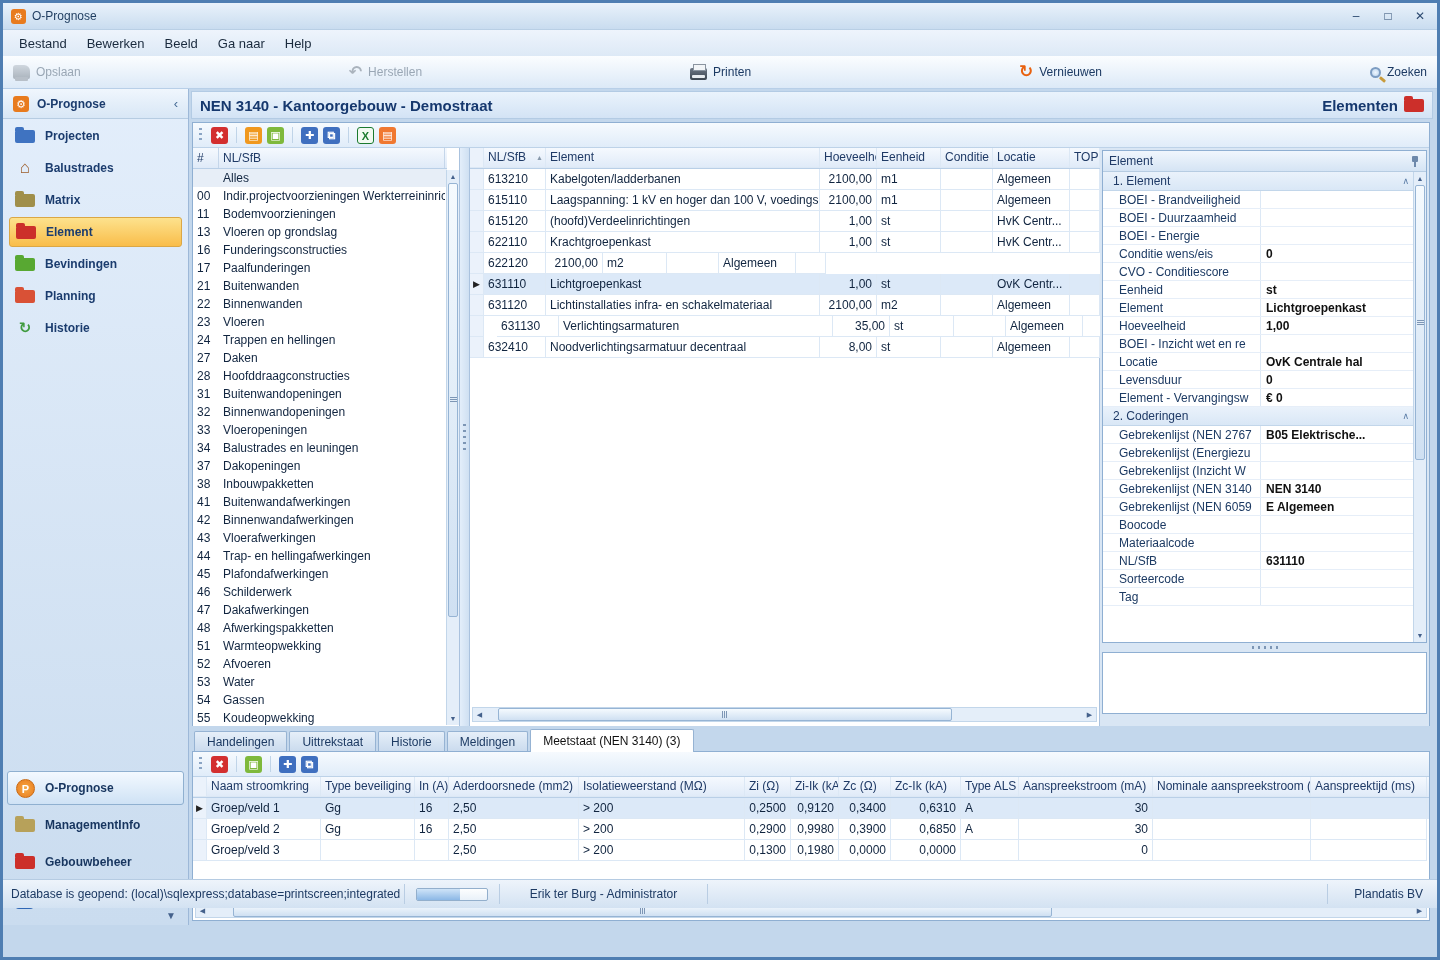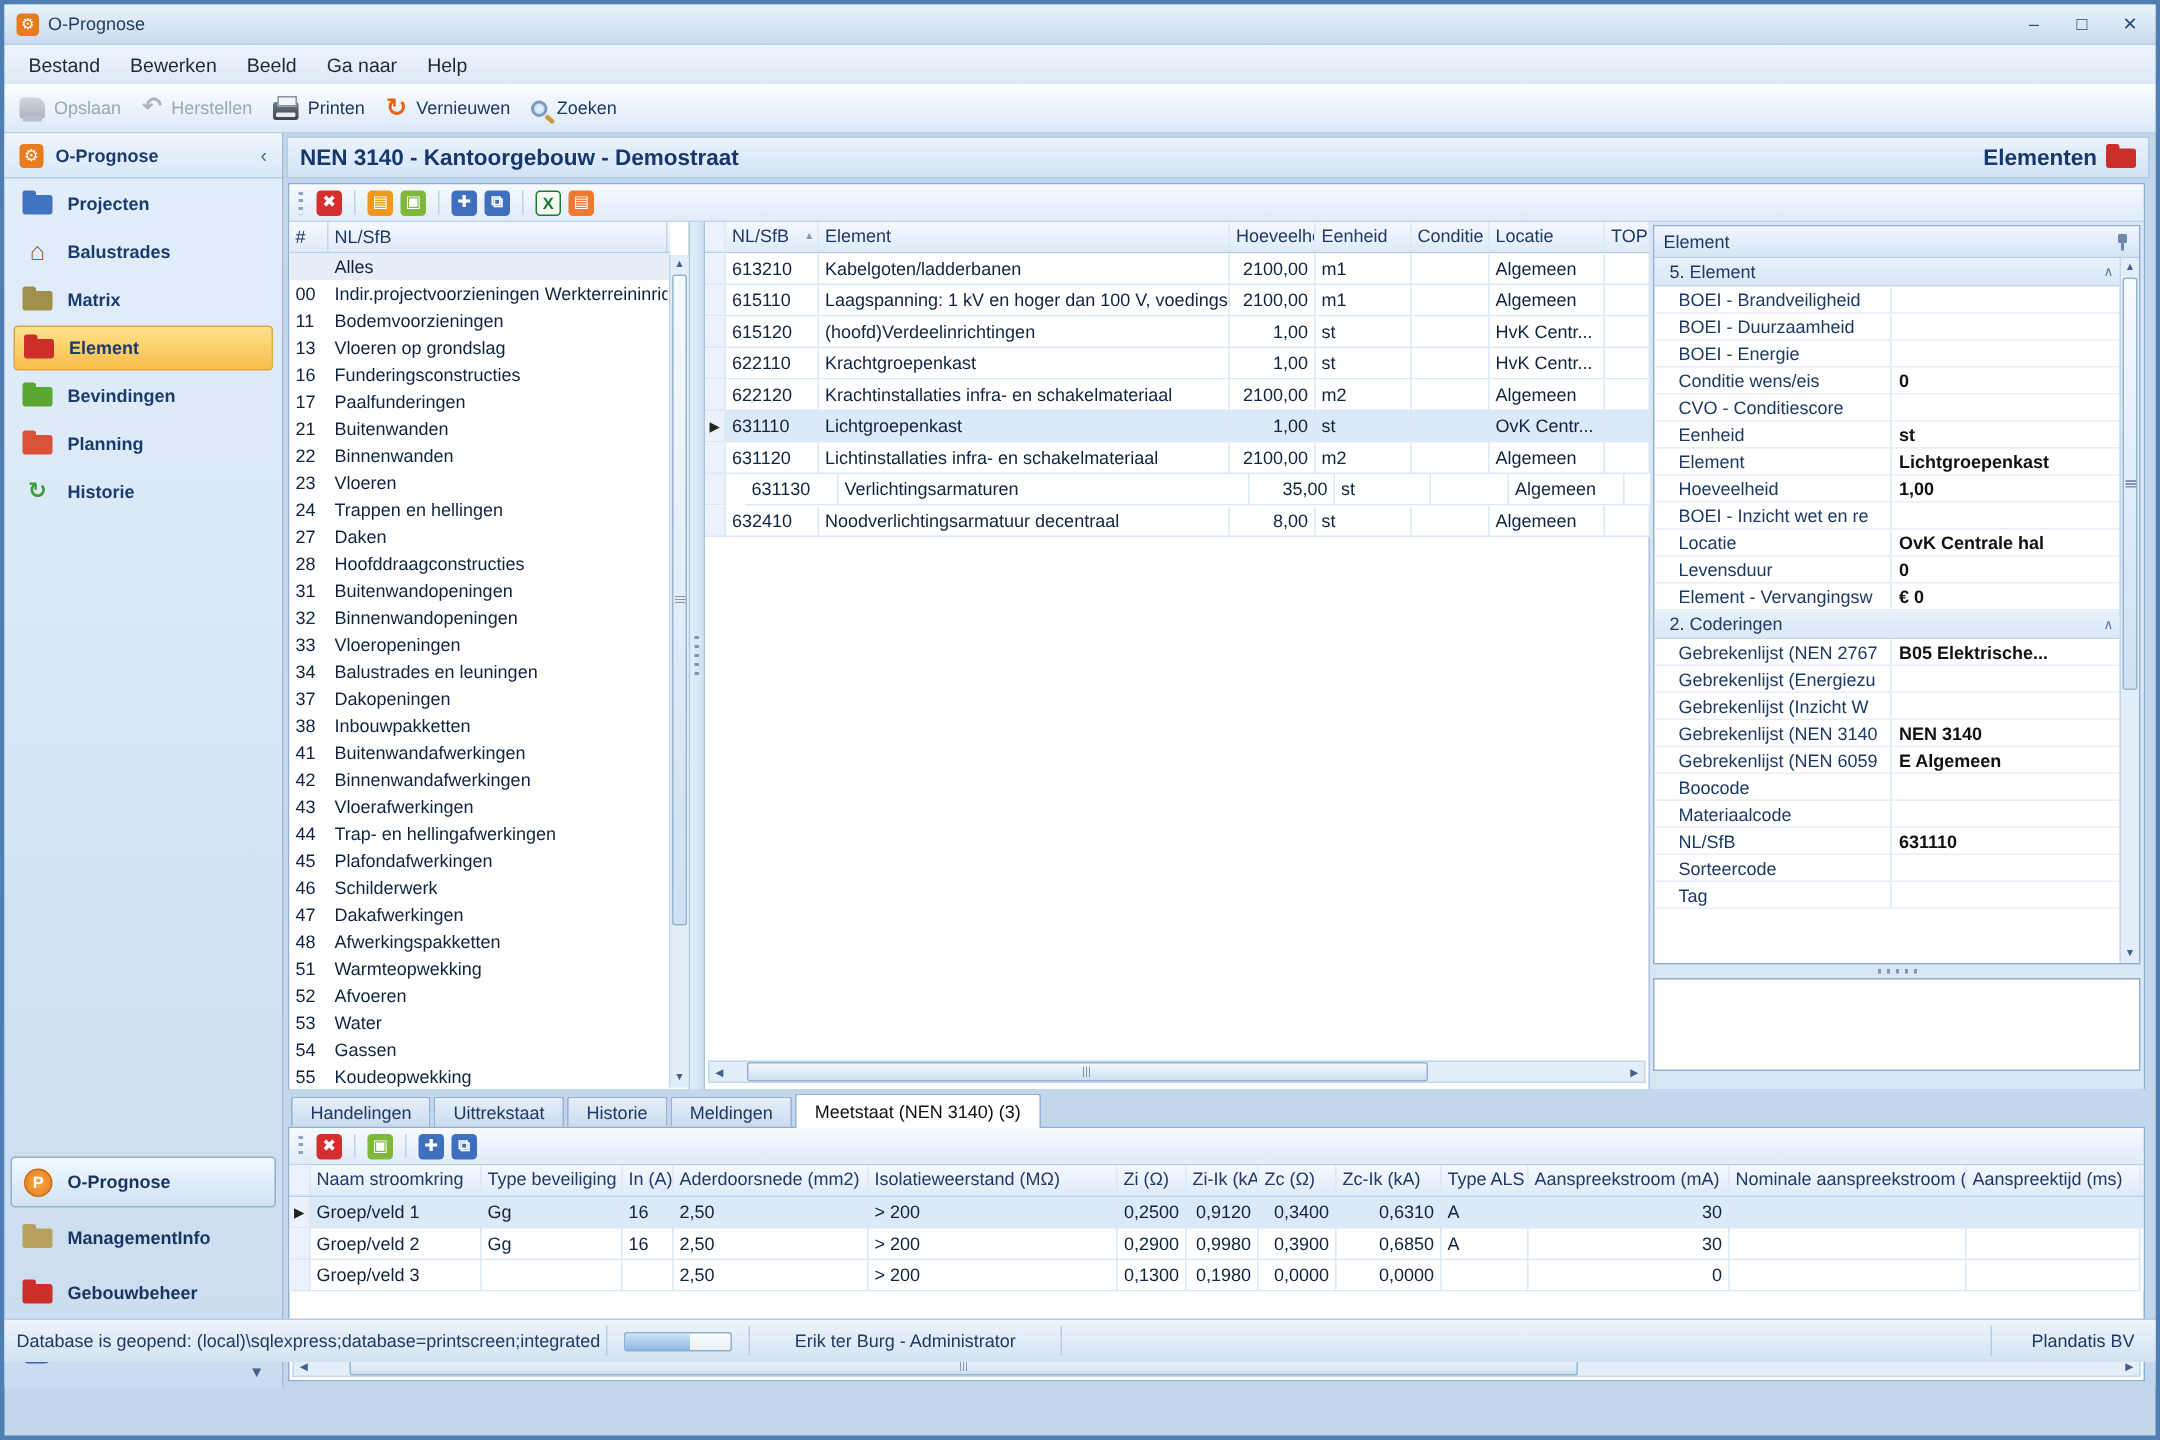--- a/index.html
+++ b/index.html
@@ -25,7 +25,7 @@
   
   .maintoolbar { position:absolute; top:53px; left:0; right:0; height:33px;
     background:linear-gradient(#fbfdff,#dcE9f7); border-bottom:1px solid #b8cfe8;
-    display:flex; align-items:center; padding:0 10px; gap:14px;}
+    display:flex; align-items:center; padding:0 10px; gap:14px;justify-content:space-between;}
   .tb-btn { display:flex; align-items:center; gap:6px; font-size:12px; color:#1c3a63;
     background:none; border:none; font-family:inherit;}
   .tb-btn.disabled { color:#9aa7b5; }

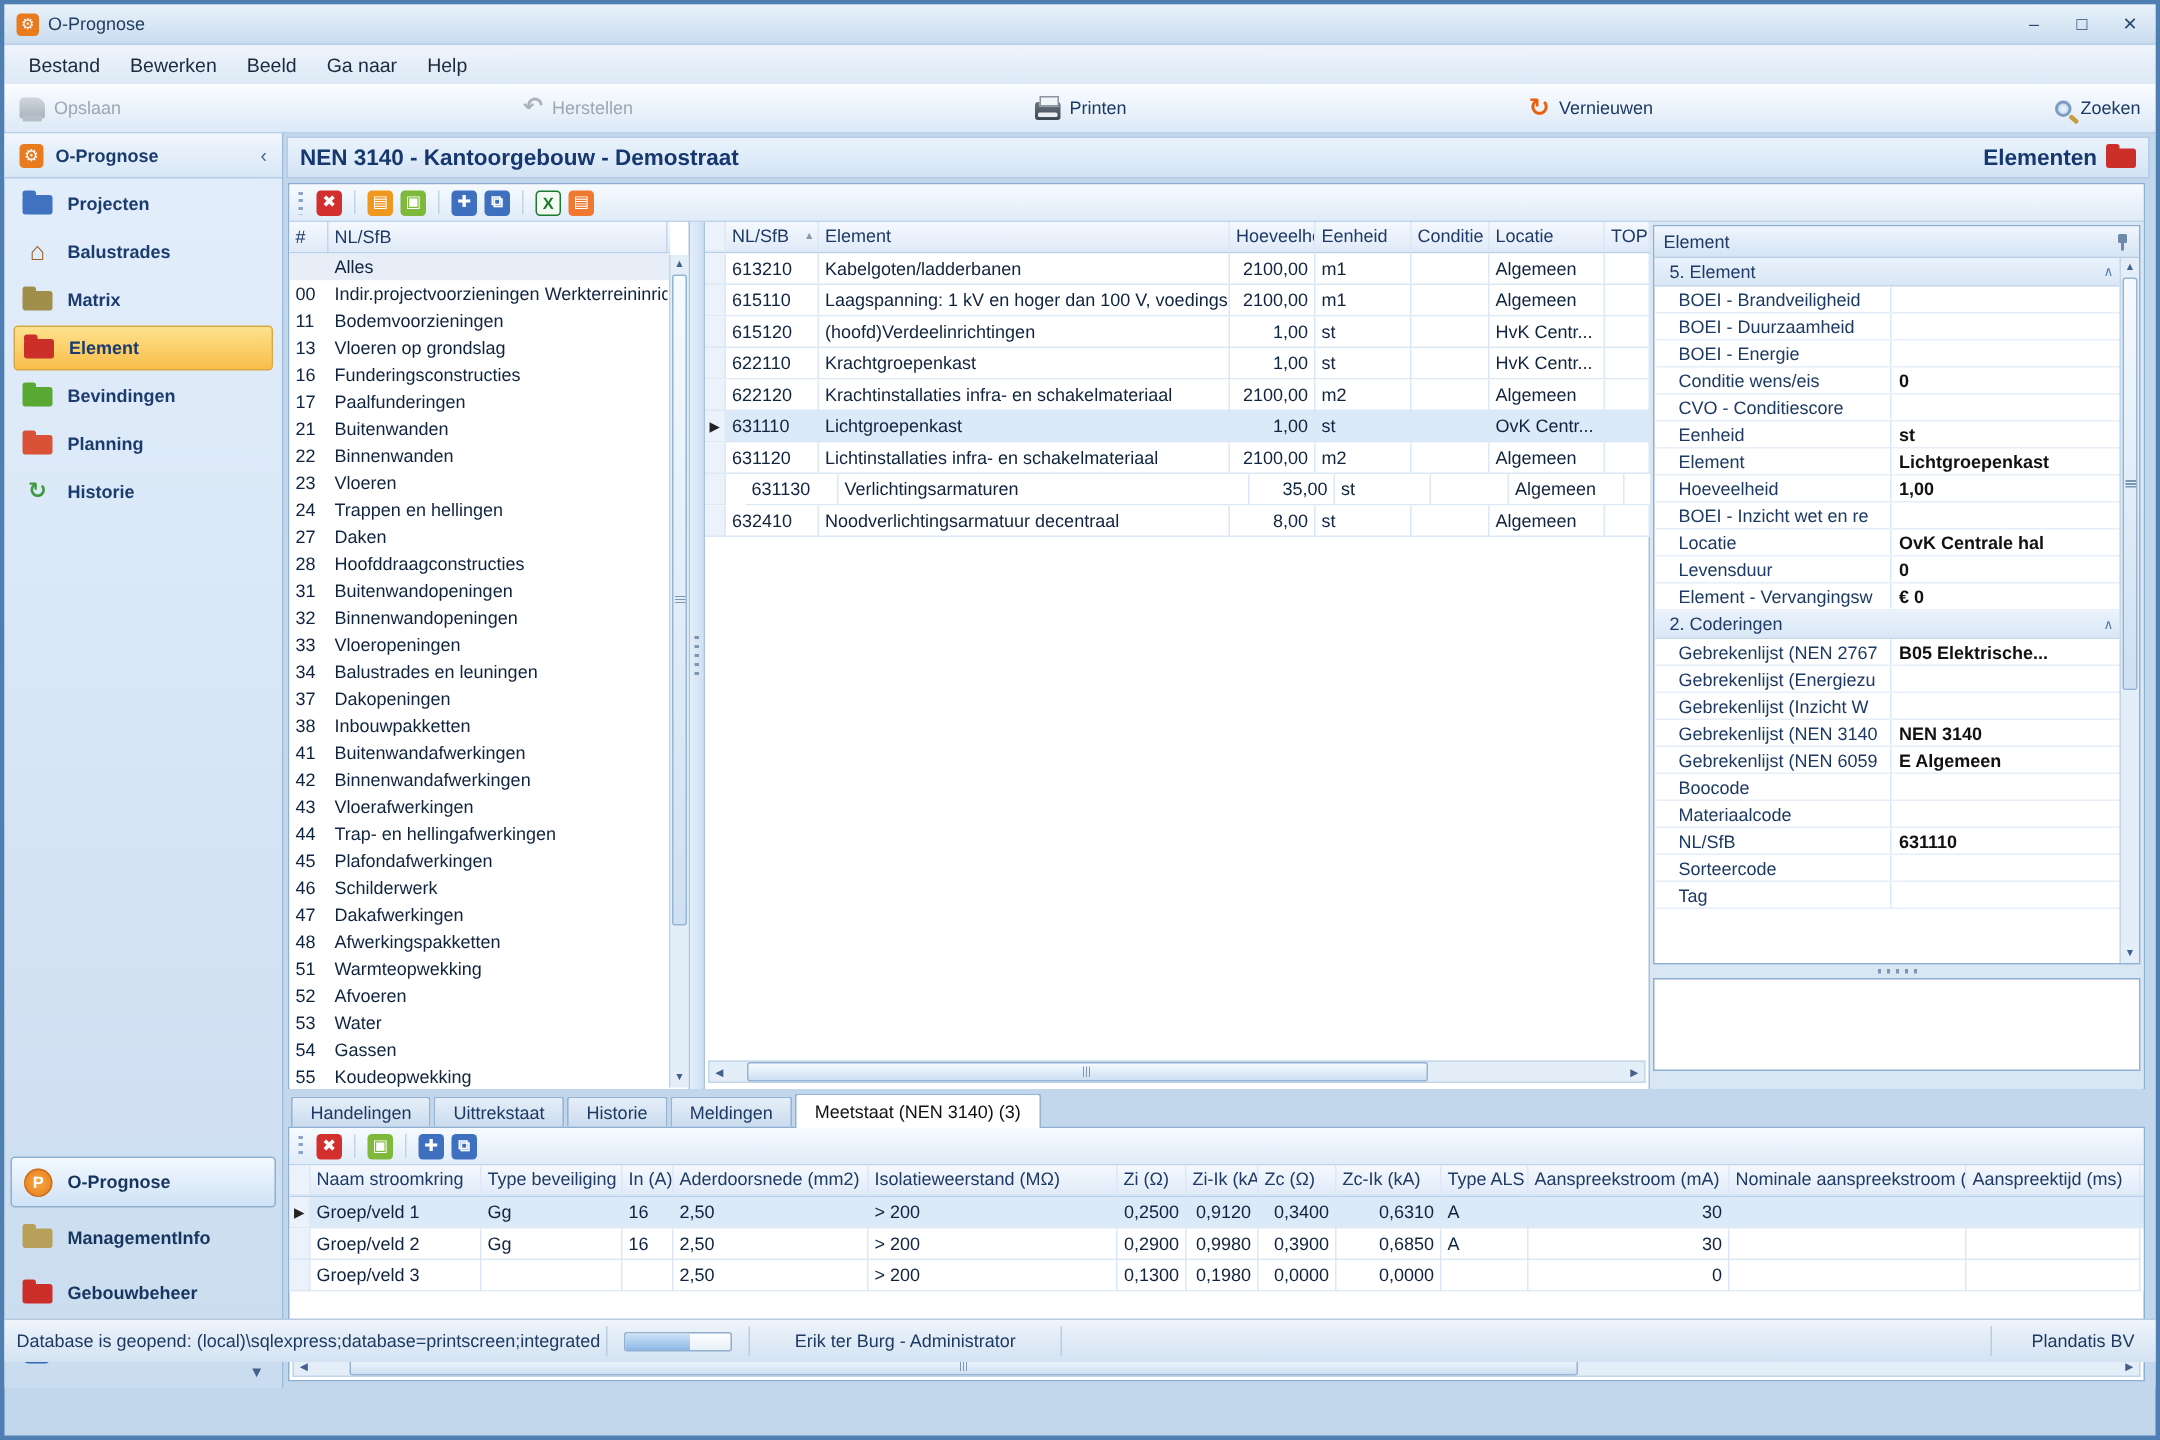--- a/index.html
+++ b/index.html
@@ -568,7 +568,7 @@
             <div class="prop-body">
               <div class="prop-inner">
                 <div class="prop-ghead">
-                  <span>5. Element</span>
+                  <span>1. Element</span>
                   <span class="gh-caret">∧</span>
                 </div>
                 <div>

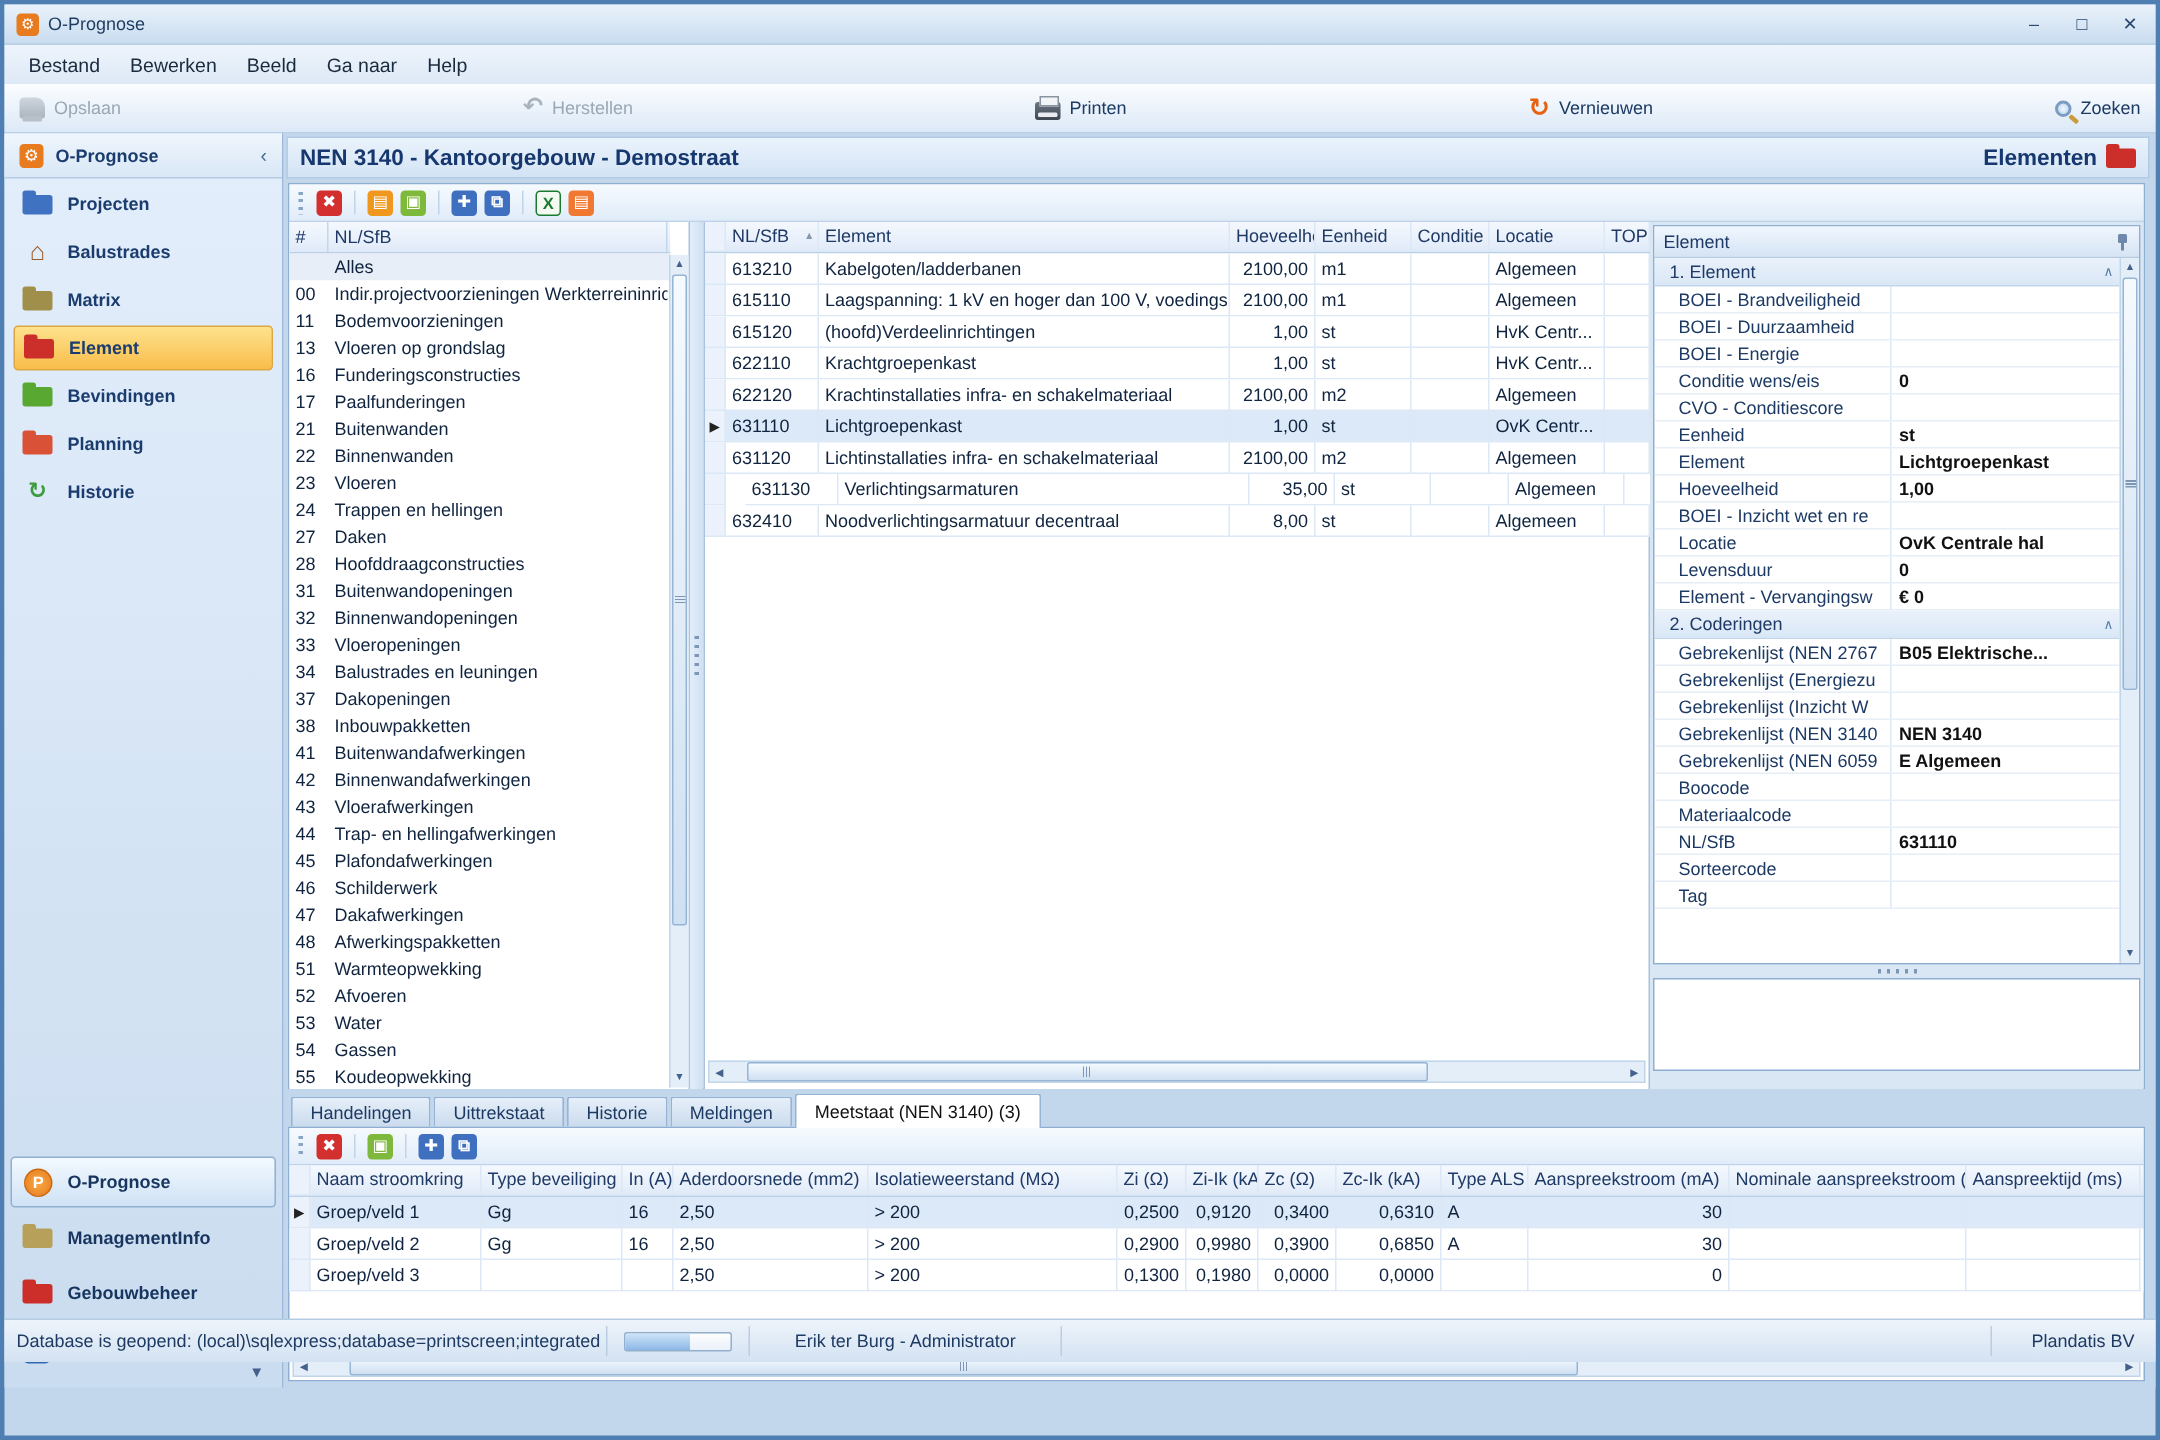--- a/index.html
+++ b/index.html
@@ -500,7 +500,6 @@
               <div class="g-row">
                 <div class="g-cell g-ind" style="width: 14px;"></div>
                 <div class="g-cell" style="width: 62px;">622120</div>
-                <div class="g-cell" style="width: 274px;">Krachtinstallaties infra- en schakelmateriaal</div>
                 <div class="g-cell" style="width: 57px; text-align: right;">2100,00</div>
                 <div class="g-cell" style="width: 64px;">m2</div>
                 <div class="g-cell" style="width: 52px;"></div>

